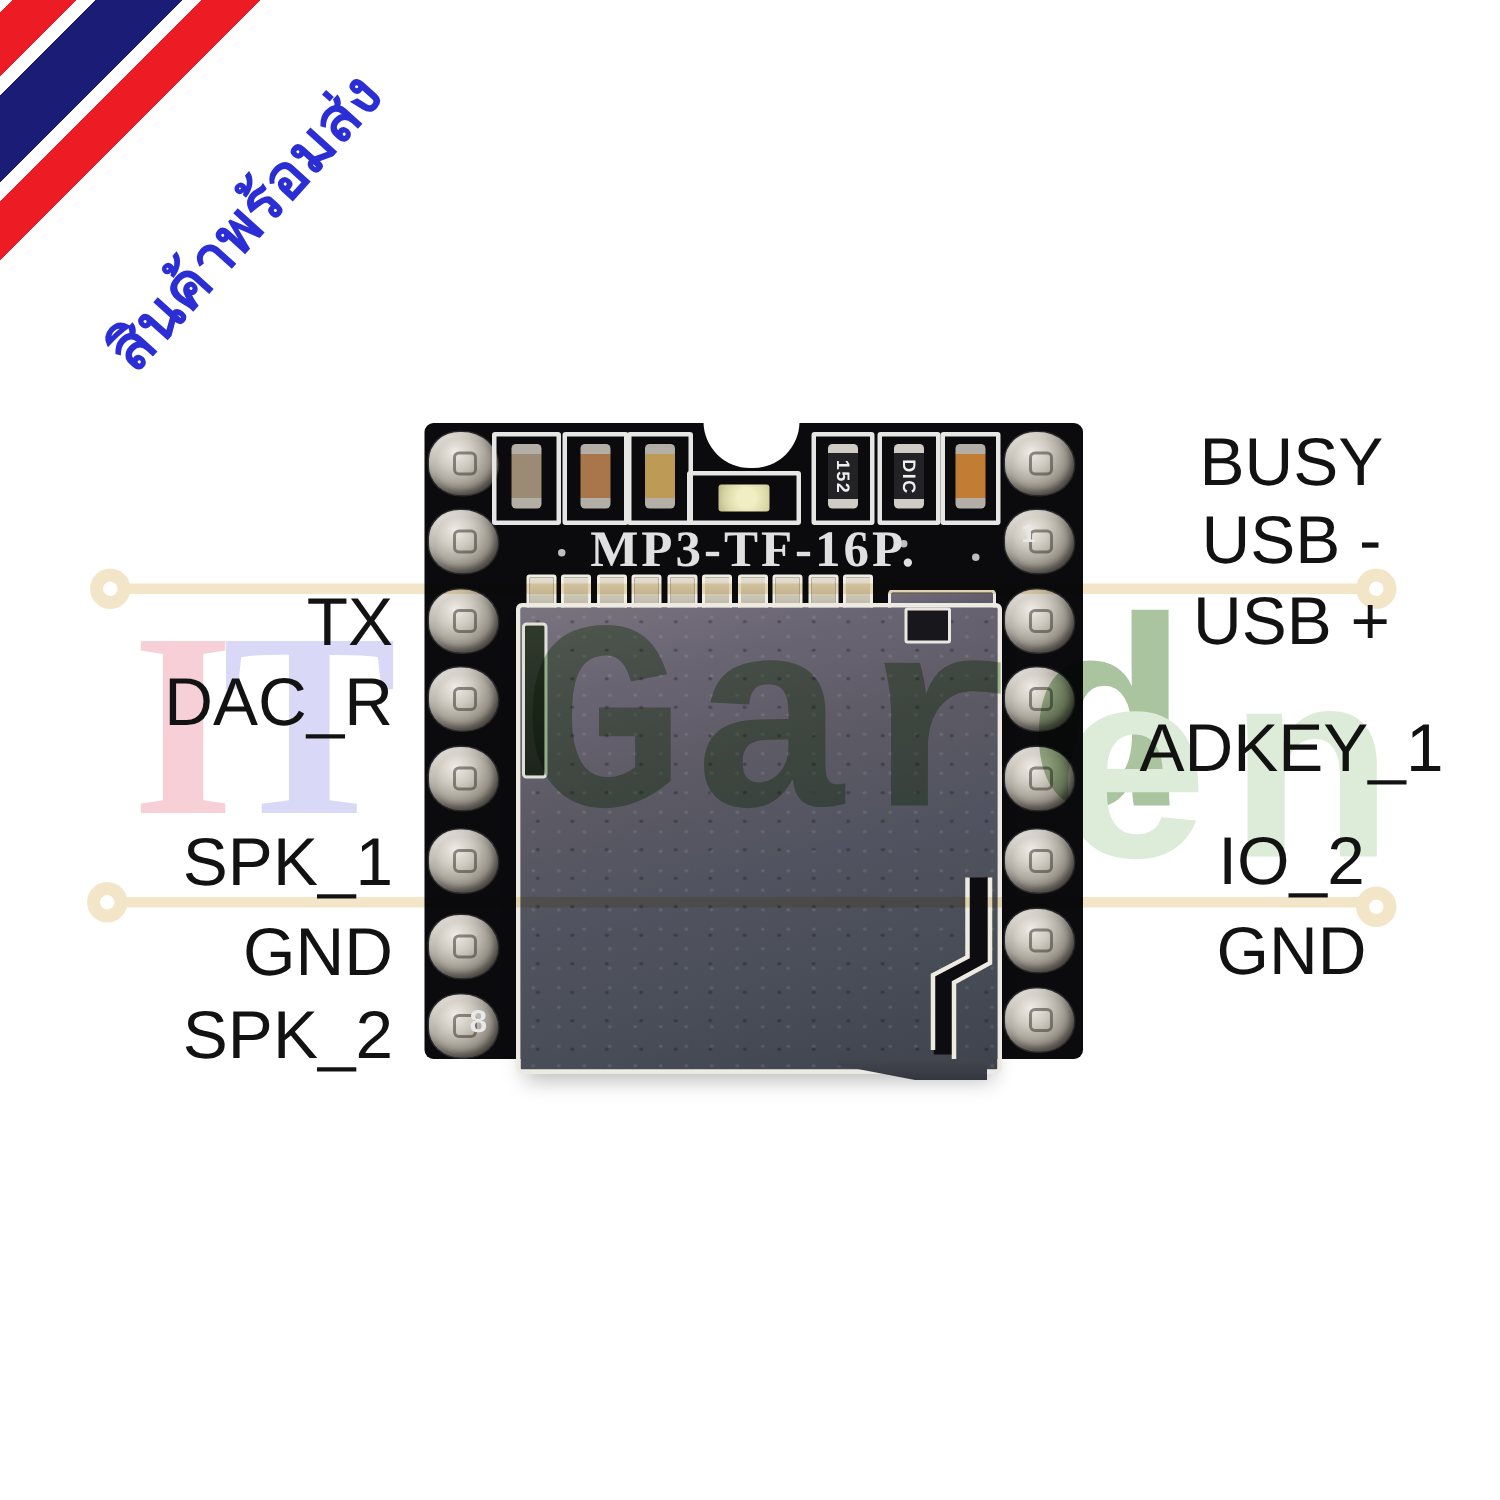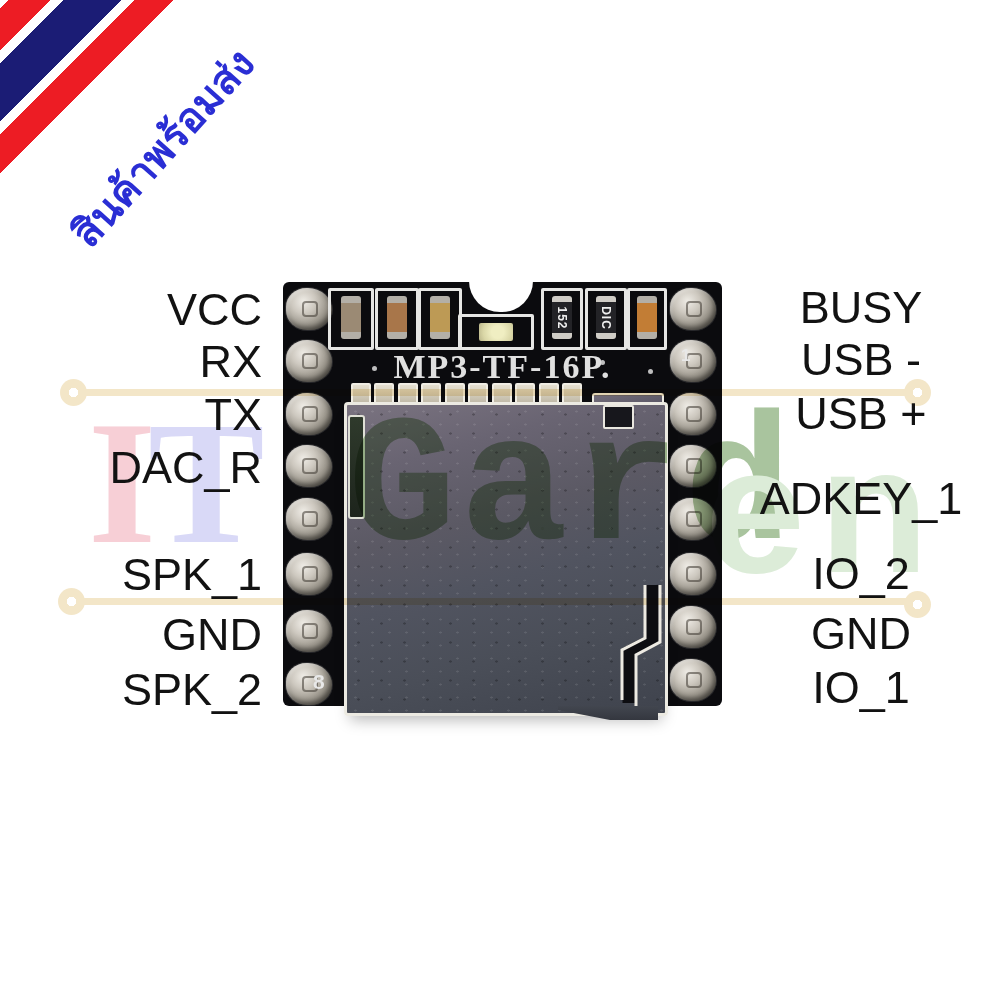--- a/index.html
+++ b/index.html
@@ -188,7 +188,6 @@
     <div class="wletter wl-en">en</div>
   </div>
 
-  <div class="plabel pl-left" style="top:283px">VCC</div>
   <div class="plabel pl-left" style="top:335px">RX</div>
   <div class="plabel pl-left" style="top:388px">TX</div>
   <div class="plabel pl-left" style="top:441px">DAC_R</div>

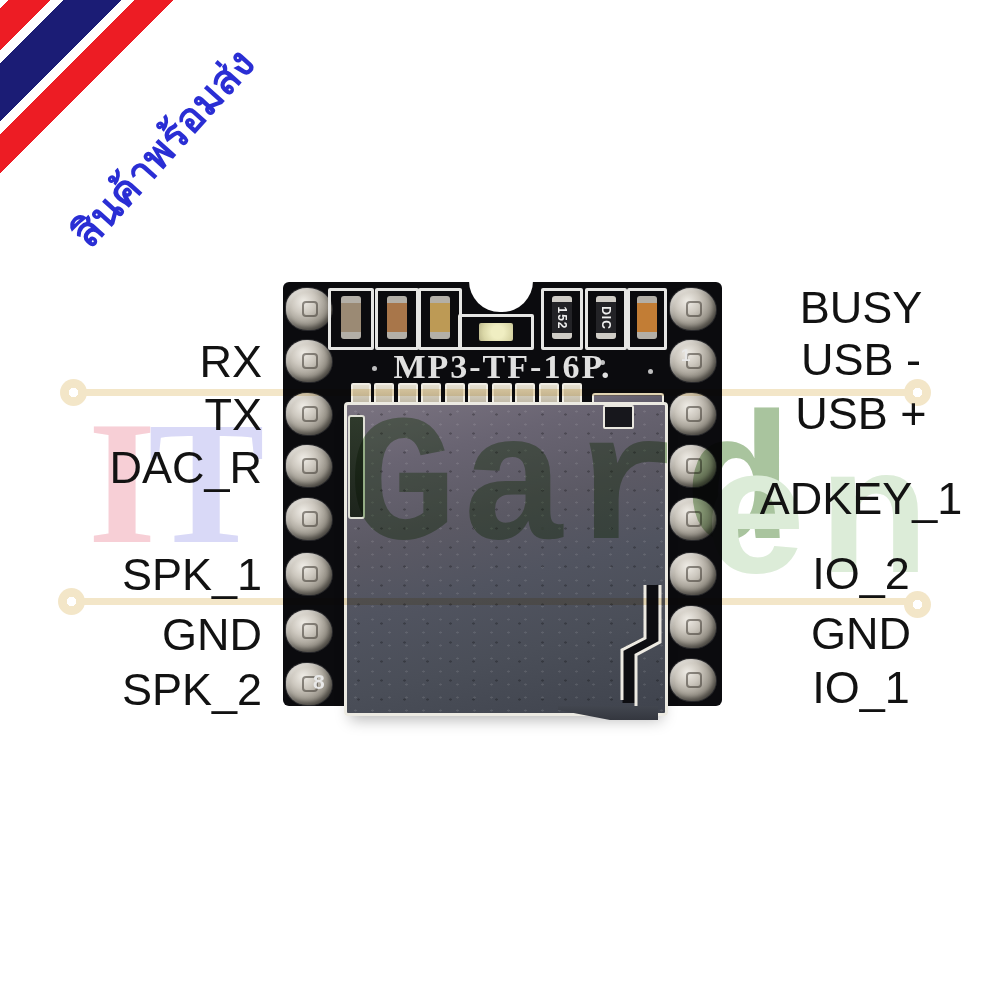--- a/index.html
+++ b/index.html
@@ -188,7 +188,6 @@
     <div class="wletter wl-en">en</div>
   </div>
 
-  <div class="plabel pl-left" style="top:335px">RX</div>
   <div class="plabel pl-left" style="top:388px">TX</div>
   <div class="plabel pl-left" style="top:441px">DAC_R</div>
   <div class="plabel pl-left" style="top:548px">SPK_1</div>

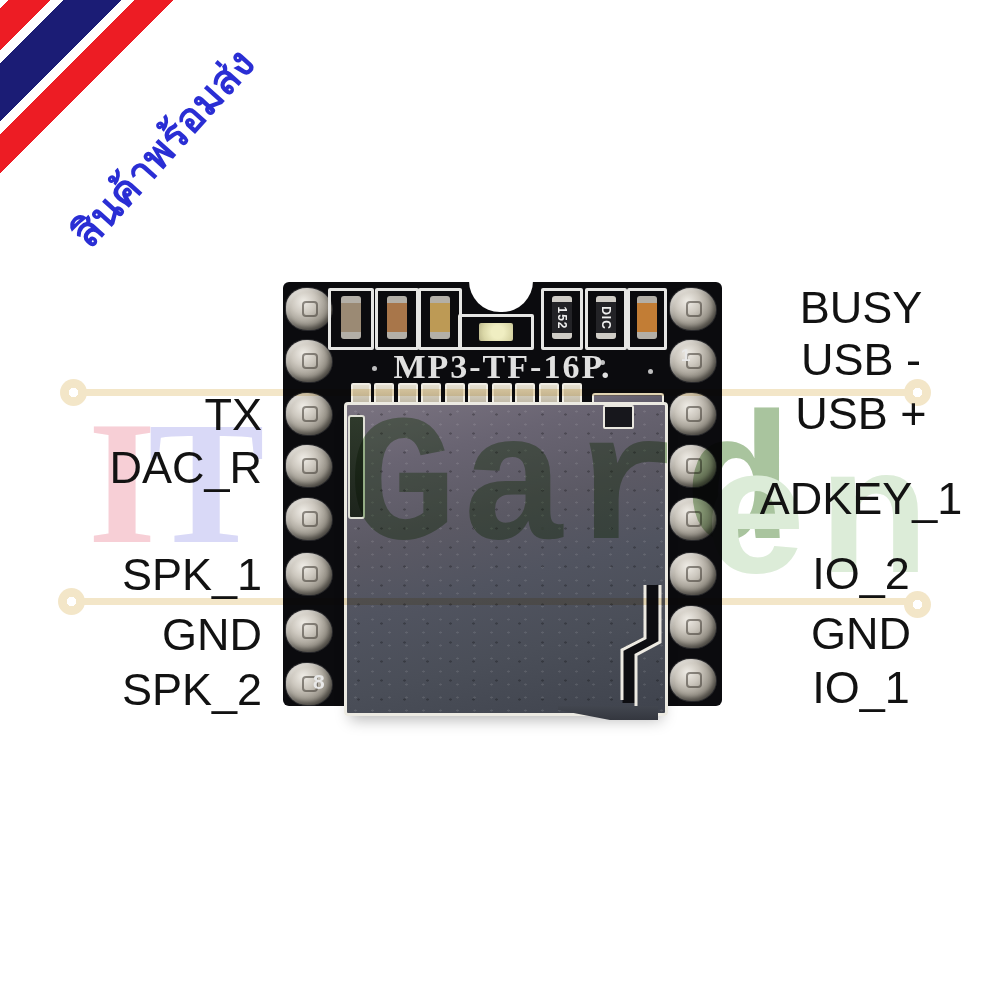--- a/index.html
+++ b/index.html
@@ -200,7 +200,6 @@
   <div class="plabel pl-right" style="top:472px">ADKEY_1</div>
   <div class="plabel pl-right" style="top:547px">IO_2</div>
   <div class="plabel pl-right" style="top:607px">GND</div>
-  <div class="plabel pl-right" style="top:661px">IO_1</div>
 
 </div>
 

